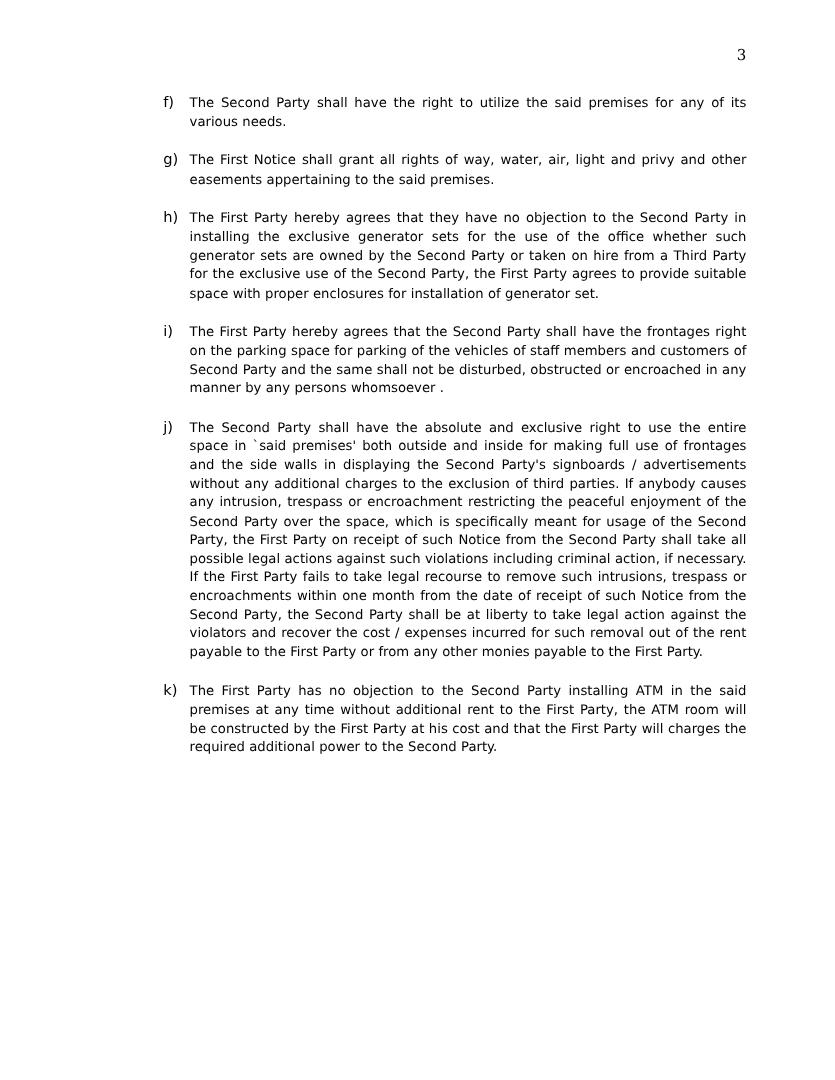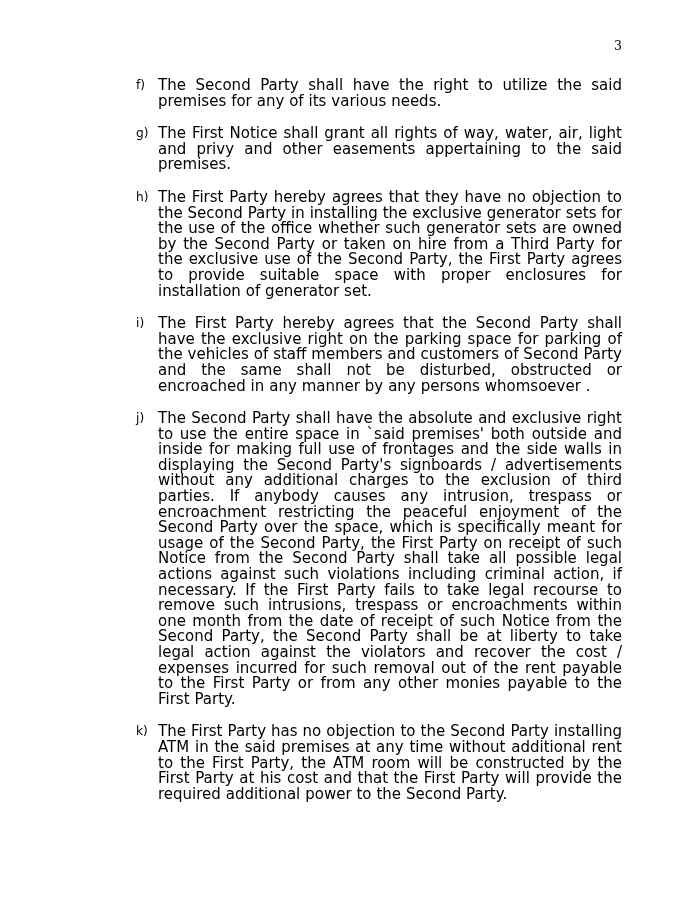--- a/index.html
+++ b/index.html
@@ -59,7 +59,7 @@
 
   .clause-text {
     flex: 1 1 auto;
-    font-size: 15px;
+    font-size: 11px;
     line-height: 15.6px;
     text-align: justify;
     text-justify: inter-word;

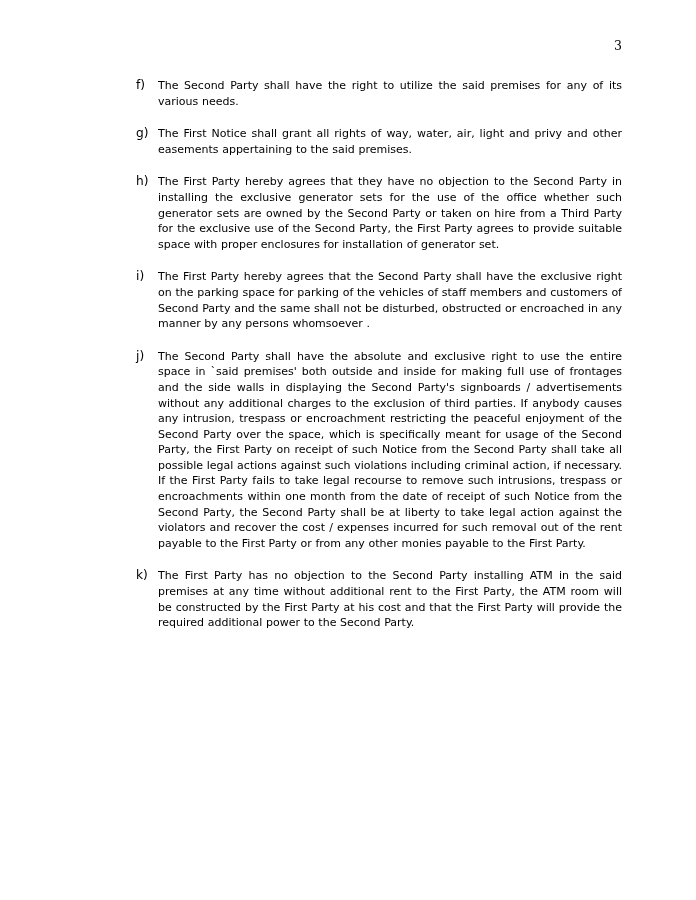--- a/index.html
+++ b/index.html
@@ -98,7 +98,7 @@
 
     <div class="clause">
       <div class="clause-marker">i)</div>
-      <div class="clause-text">The First Party hereby agrees that the   Second   Party shall have the exclusive right on the  parking  space for parking of the  vehicles  of  staff members  and  customers  of Second Party and   the   same   shall not be disturbed, obstructed  or  encroached  in  any  manner by any persons whomsoever .</div>
+      <div class="clause-text">The First Party hereby agrees that the   Second   Party shall have the frontages right on the  parking  space for parking of the  vehicles  of  staff members  and  customers  of Second Party and   the   same   shall not be disturbed, obstructed  or  encroached  in  any  manner by any persons whomsoever .</div>
     </div>
 
     <div class="clause">

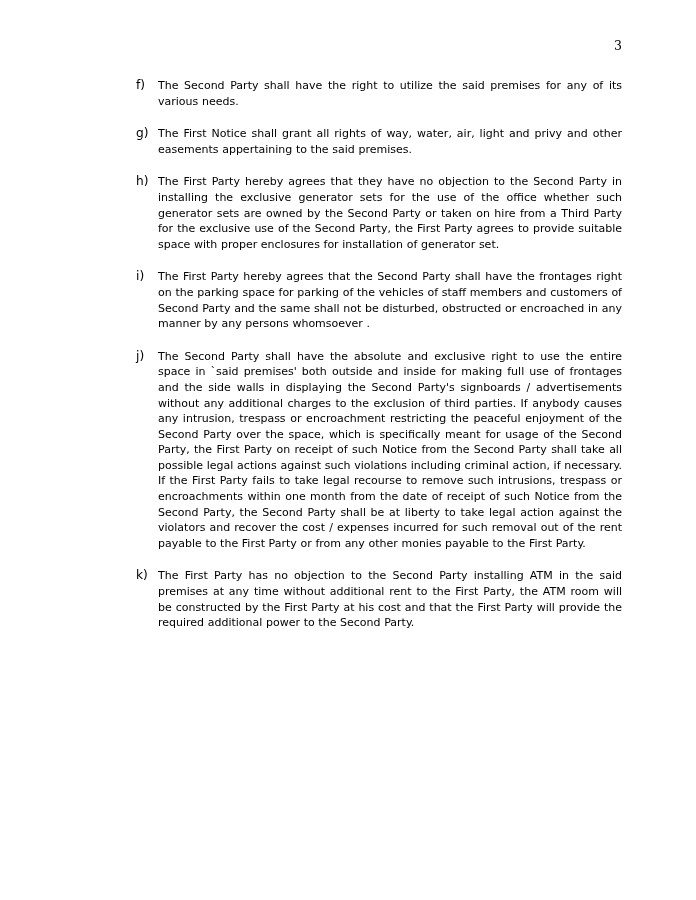--- a/index.html
+++ b/index.html
@@ -108,7 +108,7 @@
 
     <div class="clause">
       <div class="clause-marker">k)</div>
-      <div class="clause-text">The First Party has no objection to the Second  Party installing ATM in  the said  premises  at  any  time without additional rent to the First Party,  the ATM room will be constructed by the First  Party  at  his cost and  that  the First   Party   will   provide   the required additional power to the Second Party.</div>
+      <div class="clause-text">The First Party has no objection to the Second  Party installing ATM in  the said  premises  at  any  time without additional rent to the First Party,  the ATM room will be constructed by the First  Party  at  his cost and  that  the First   Party   will   charges   the required additional power to the Second Party.</div>
     </div>
 
   </div>

